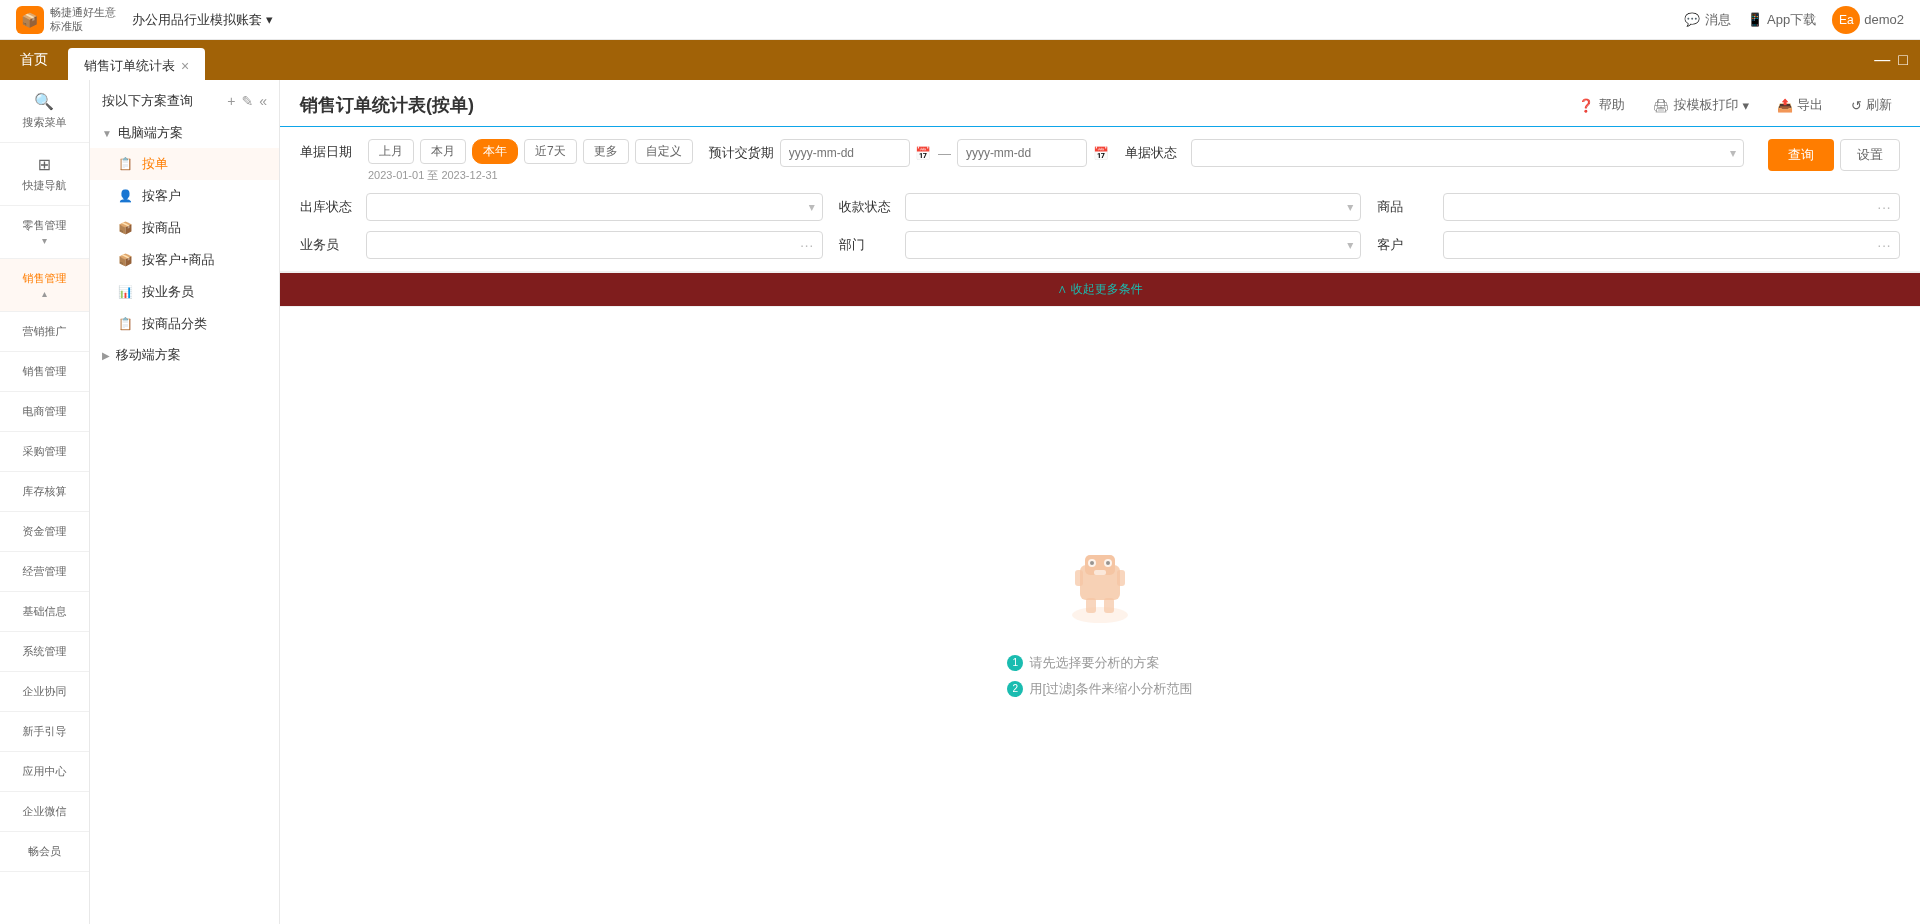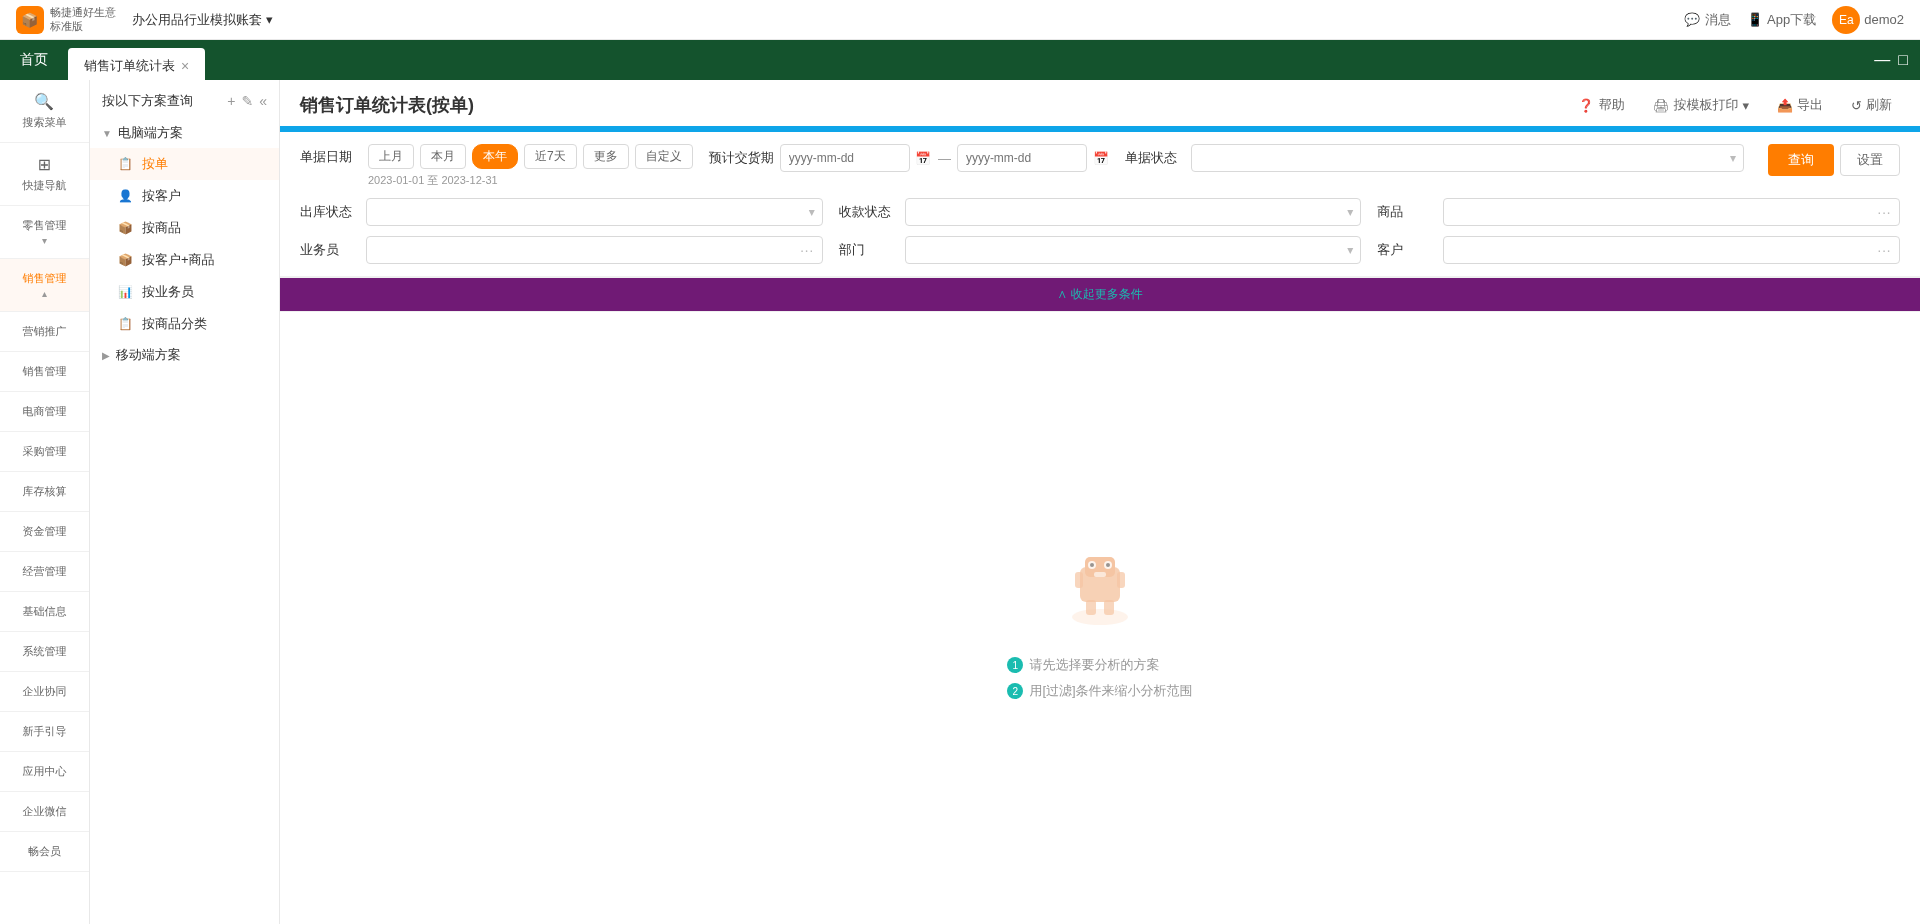--- a/index.html
+++ b/index.html
@@ -28,7 +28,7 @@
     
     .tab-bar {
       height: 40px;
-      background: #14532d;
+      background: #a16207;
       display: flex;
       align-items: center;
       padding: 0 0 0 0;

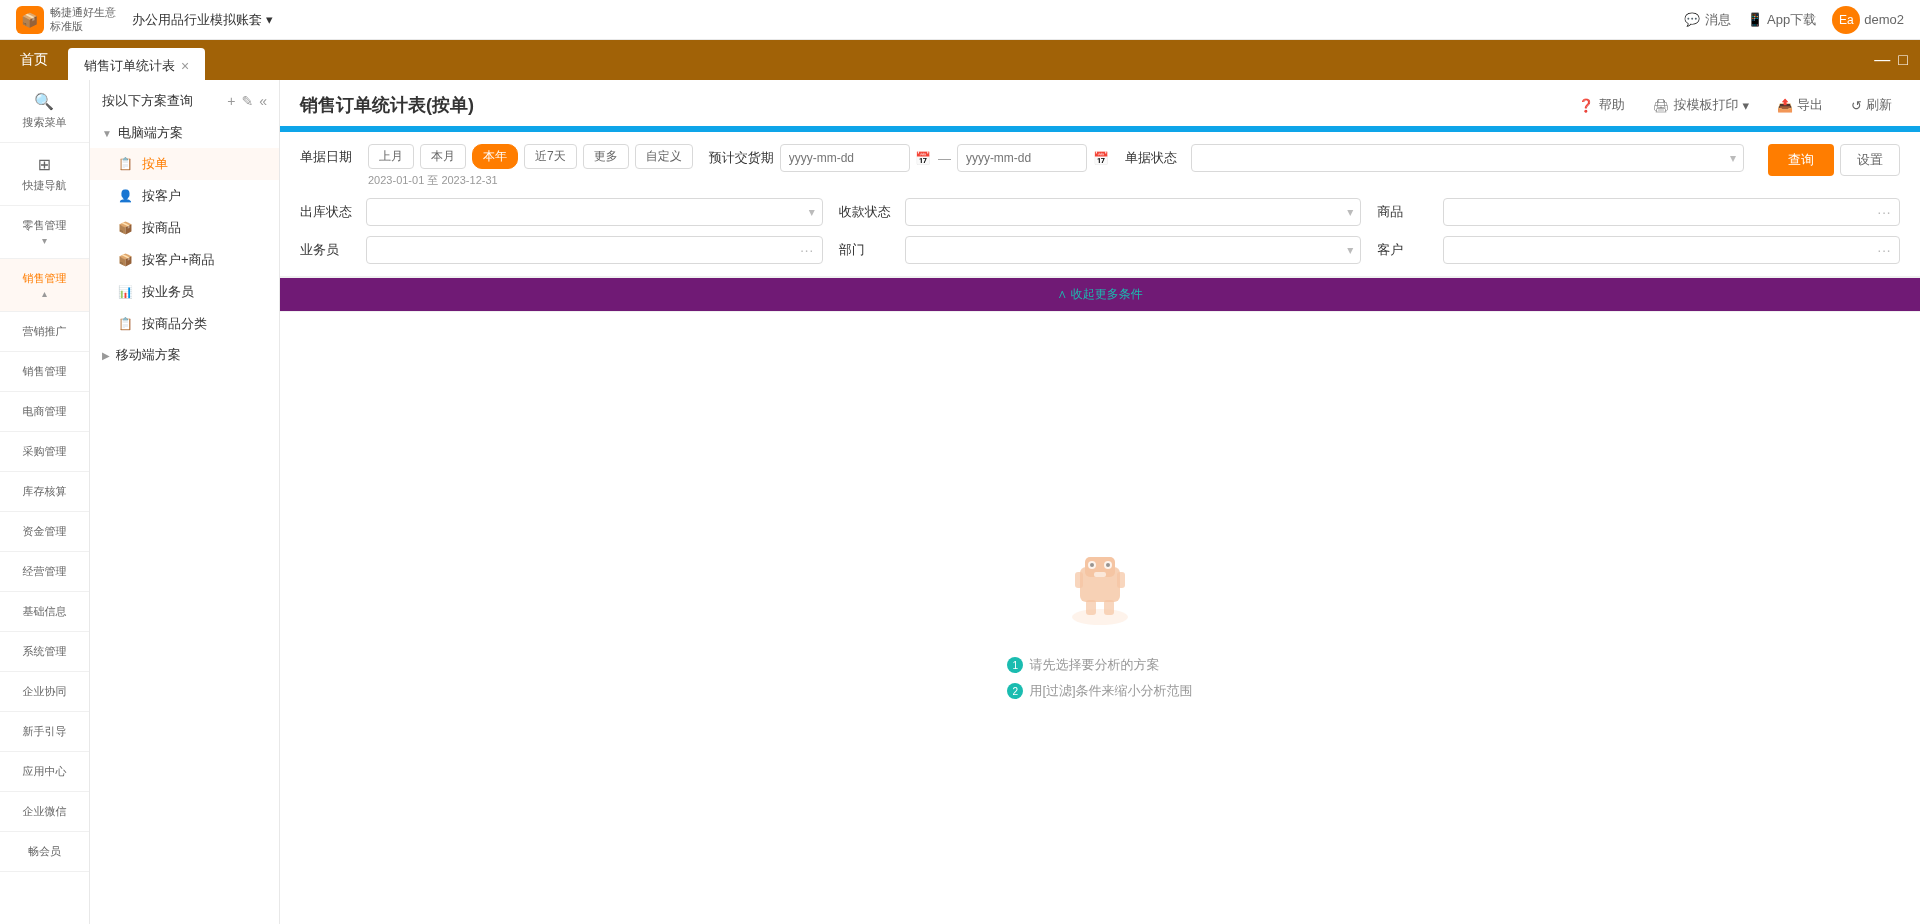--- a/index.html
+++ b/index.html
@@ -161,7 +161,7 @@
       align-items: center;
       justify-content: space-between;
       background: #fff;
-      border-bottom: 6px solid #0ea5e9;
+      border-bottom: 1px solid #0ea5e9;
     }
     .page-title { font-size: 18px; font-weight: bold; color: #333; }
     .page-actions { display: flex; align-items: center; gap: 12px; }

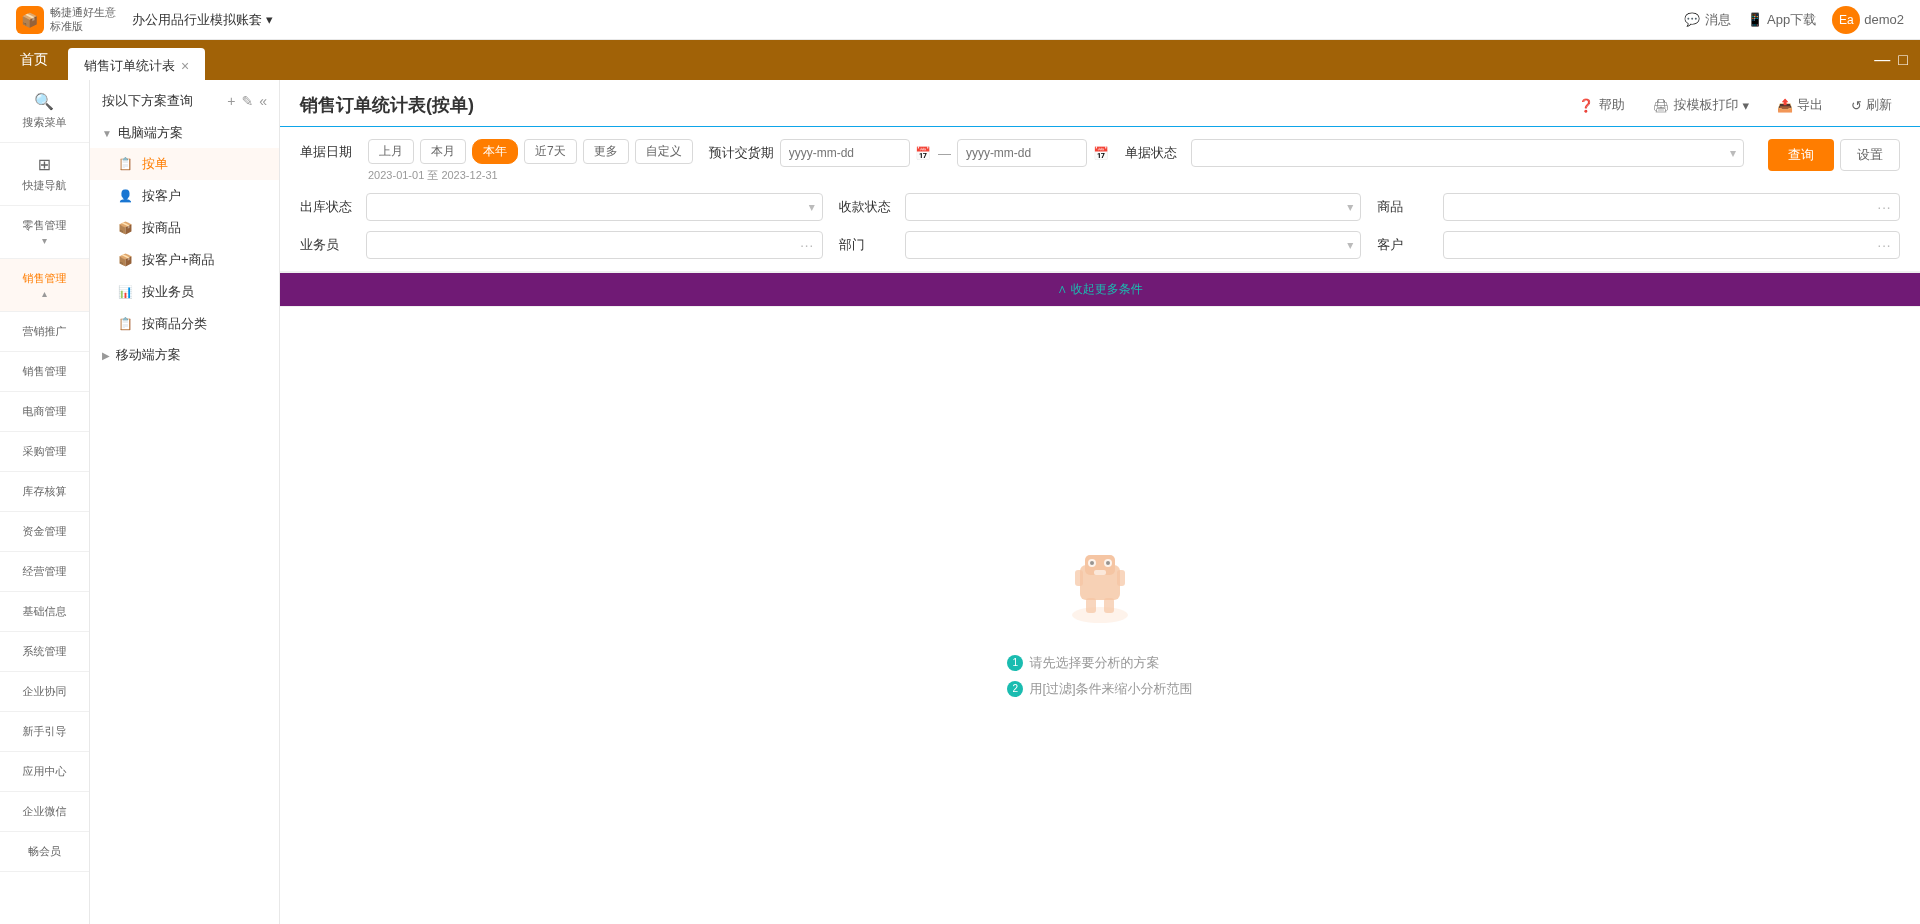--- a/index.html
+++ b/index.html
@@ -279,7 +279,7 @@
       color: #1abcb0;
       cursor: pointer;
       font-size: 12px;
-      background: #701a75;
+      background: #7f1d1d;
       border-top: 1px solid #f0f0f0;
       border-bottom: 1px solid #f0f0f0;
     }

